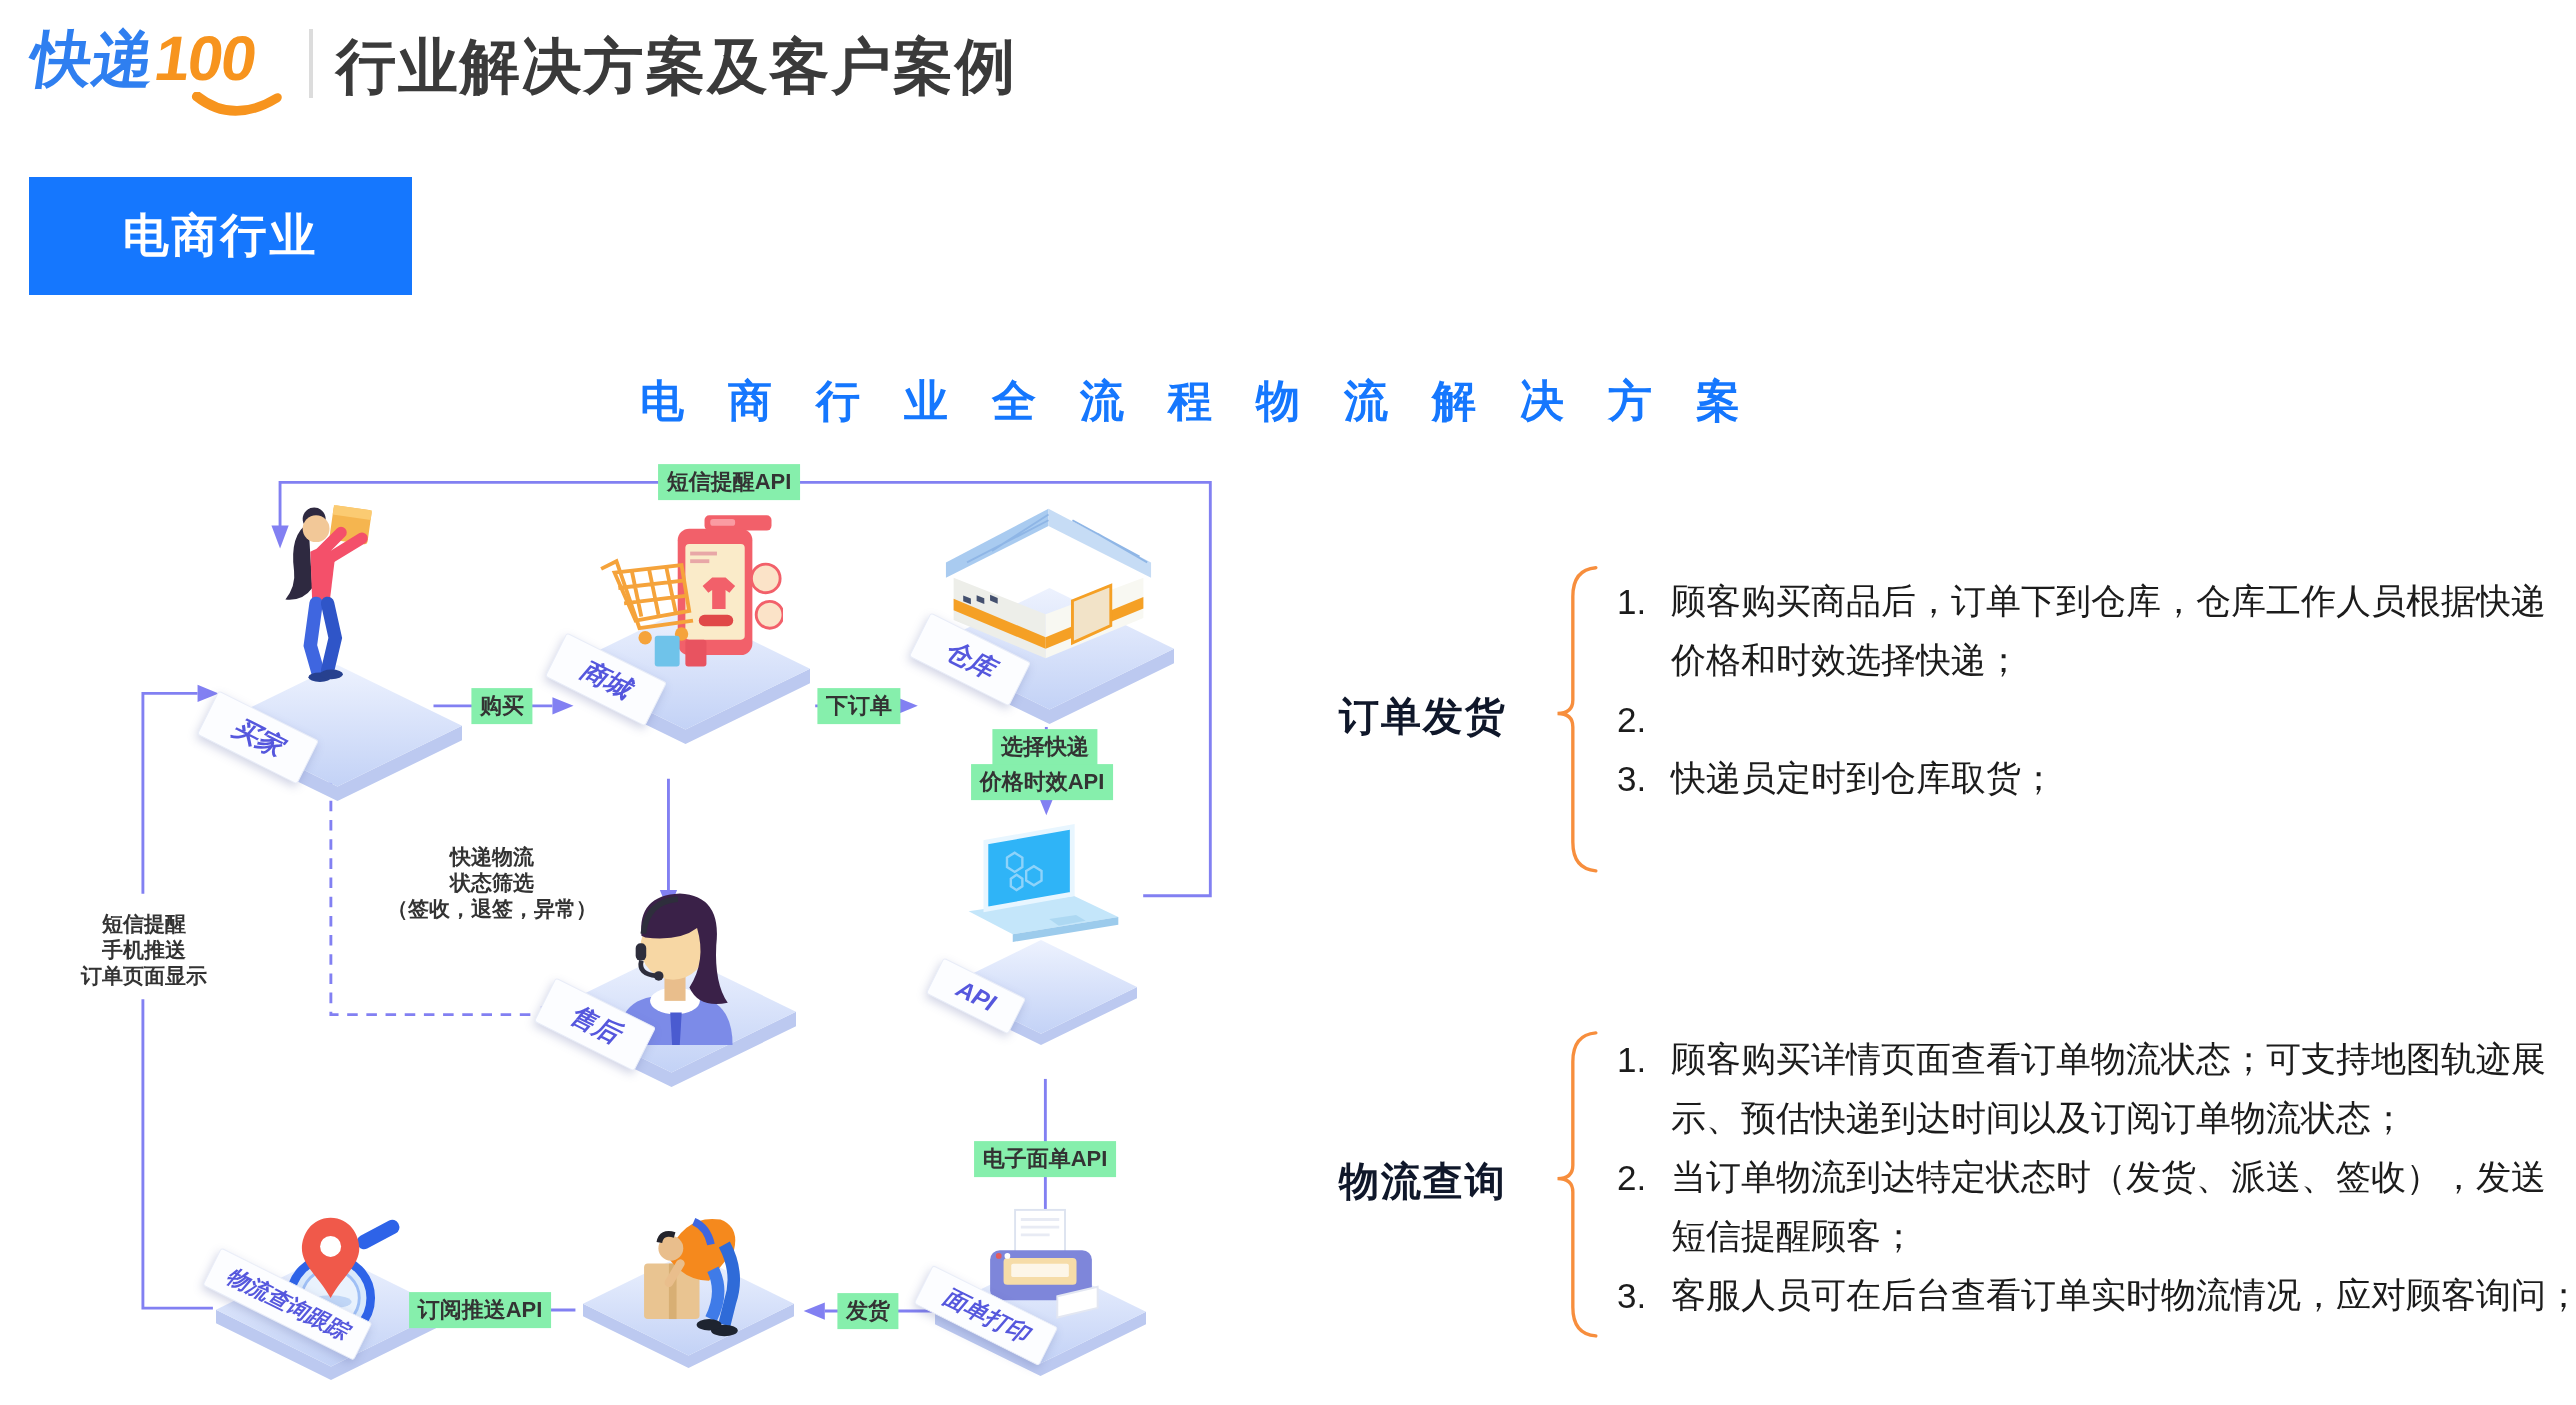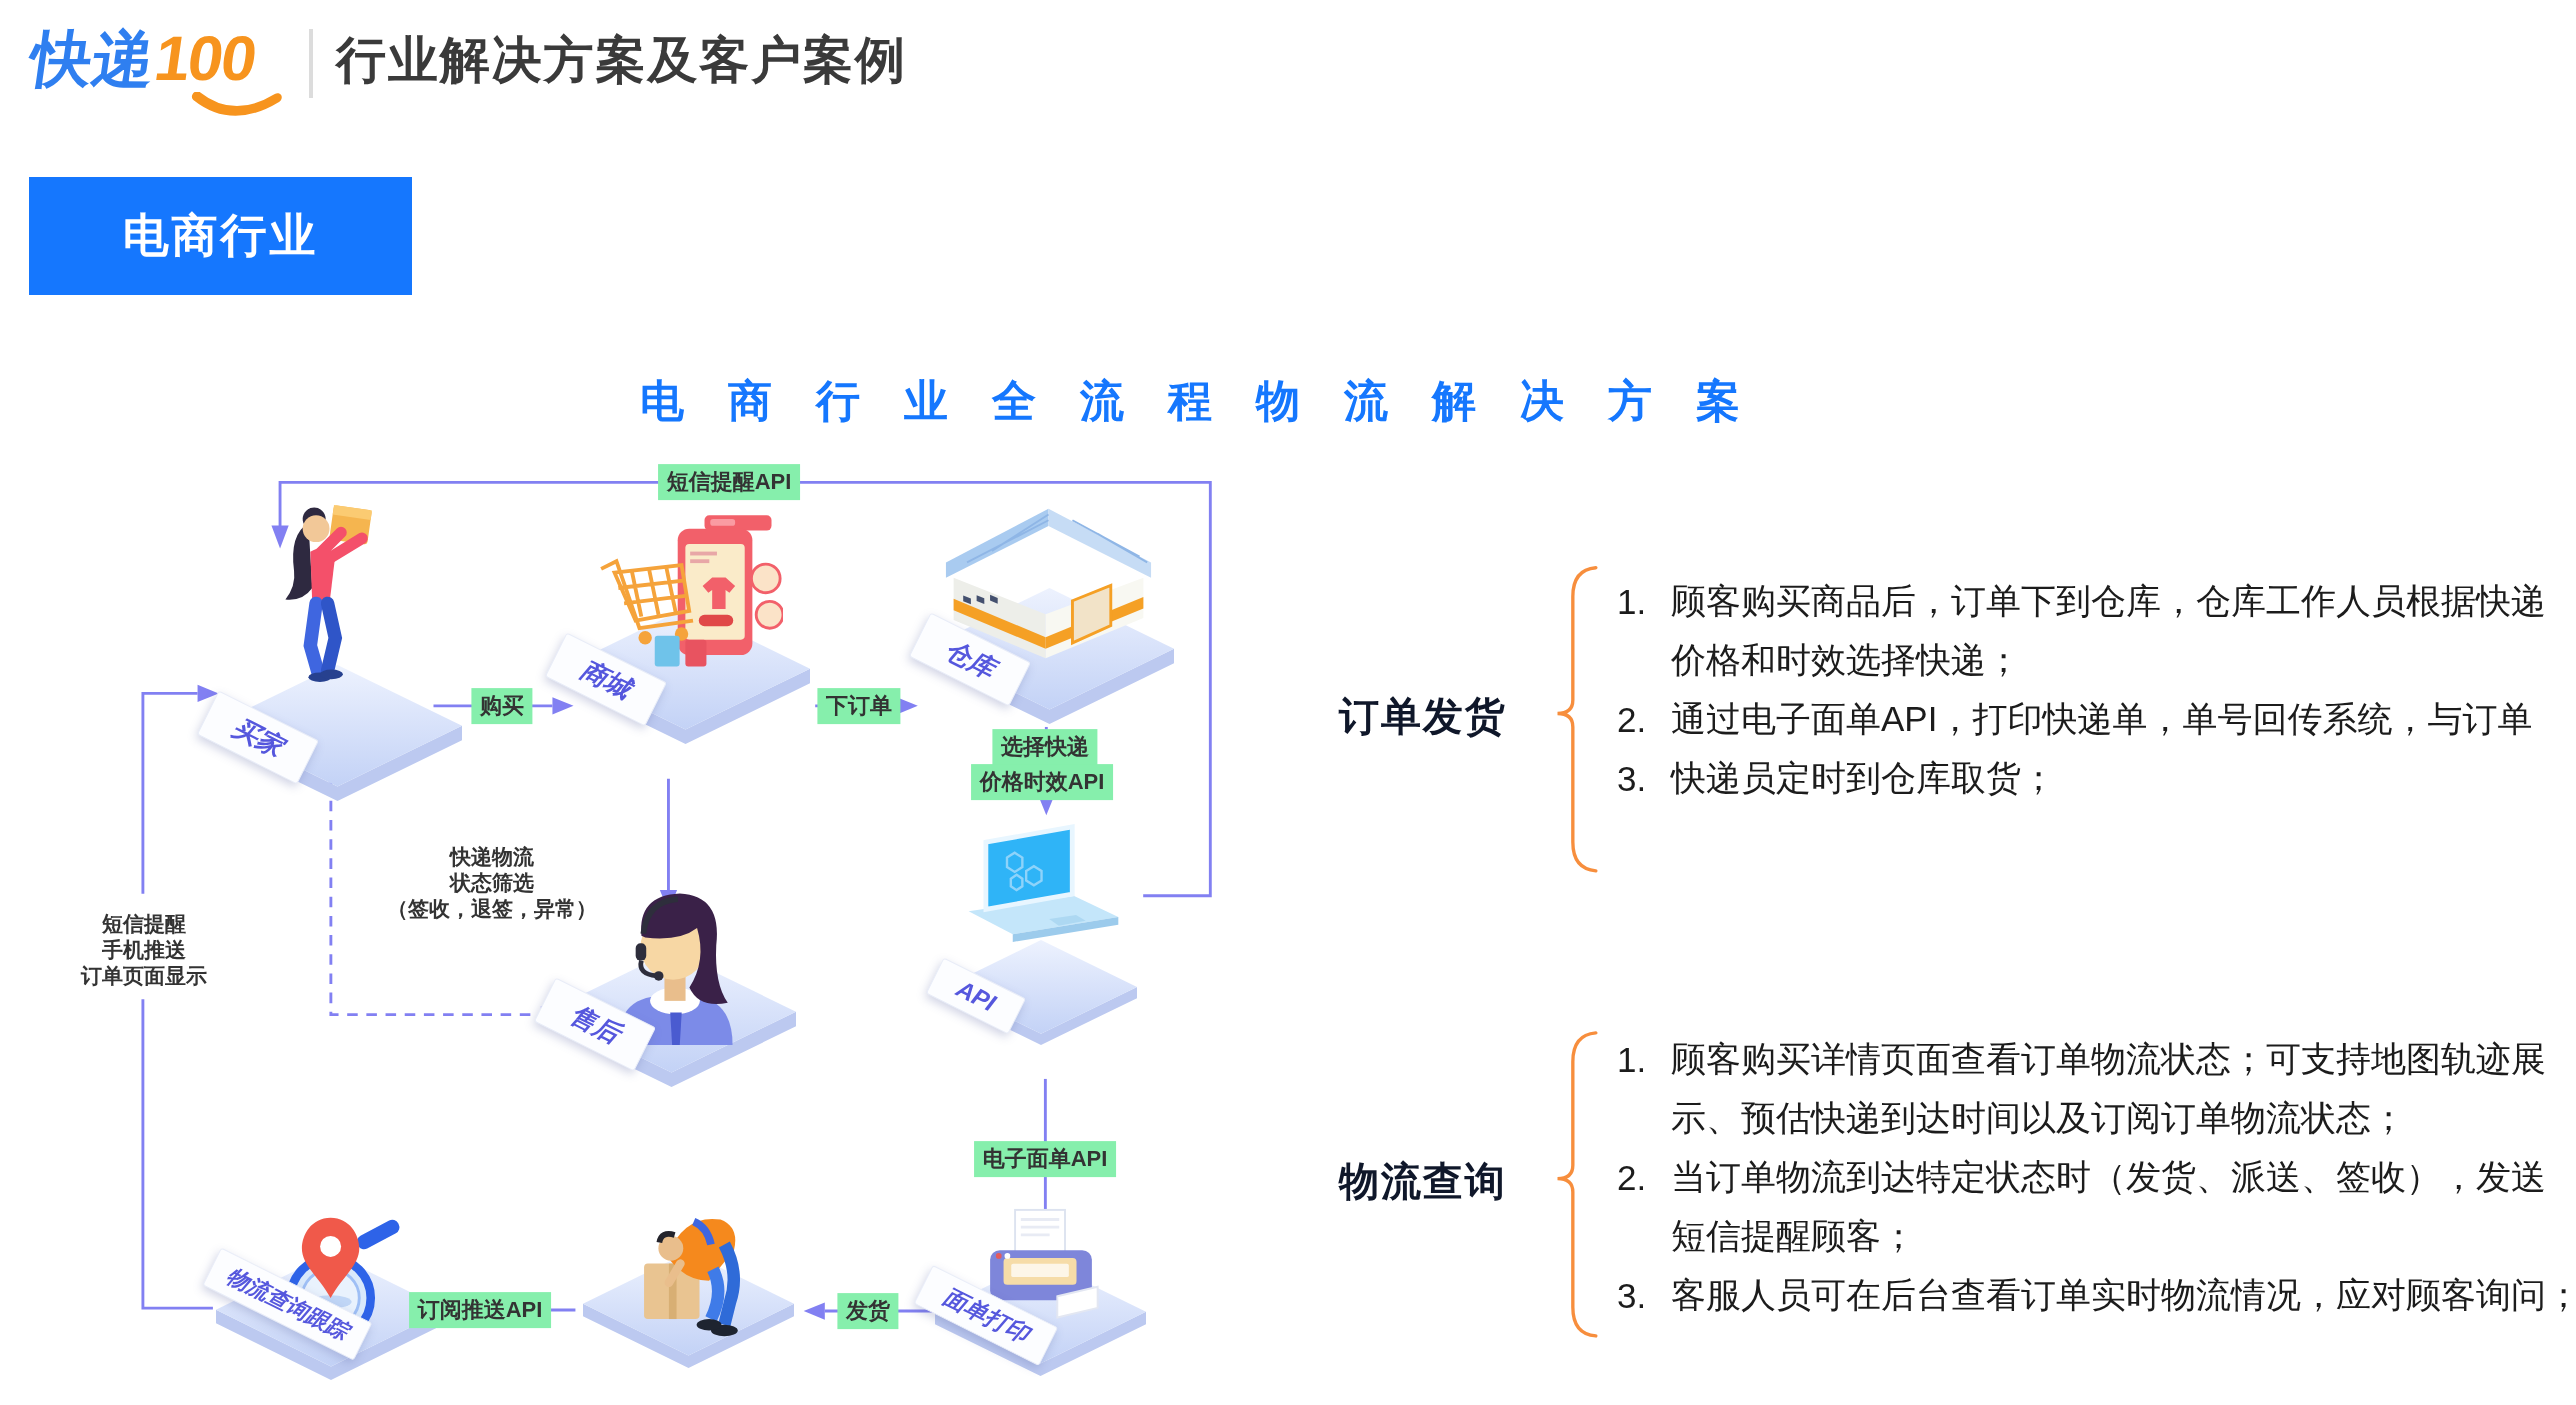--- a/index.html
+++ b/index.html
@@ -11,7 +11,7 @@
   .logo-num{font-size:63px;font-weight:900;color:#F7941E;letter-spacing:-1.9px;}
   .logo-smile{position:absolute;left:165px;top:73px;}
   .hdr-divider{position:absolute;left:309px;top:29px;width:3.8px;height:69px;background:#DCDCDC;}
-  .page-title{position:absolute;left:336px;top:27px;font-size:50px;font-weight:900;color:#3A3A3A;letter-spacing:1.9px;white-space:nowrap;}
+  .page-title{position:absolute;left:336px;top:27px;font-size:60px;font-weight:900;color:#3A3A3A;letter-spacing:1.9px;white-space:nowrap;}
   
   .badge{position:absolute;left:29px;top:177px;width:383px;height:118px;background:#1577FE;
          display:flex;align-items:center;justify-content:center;}

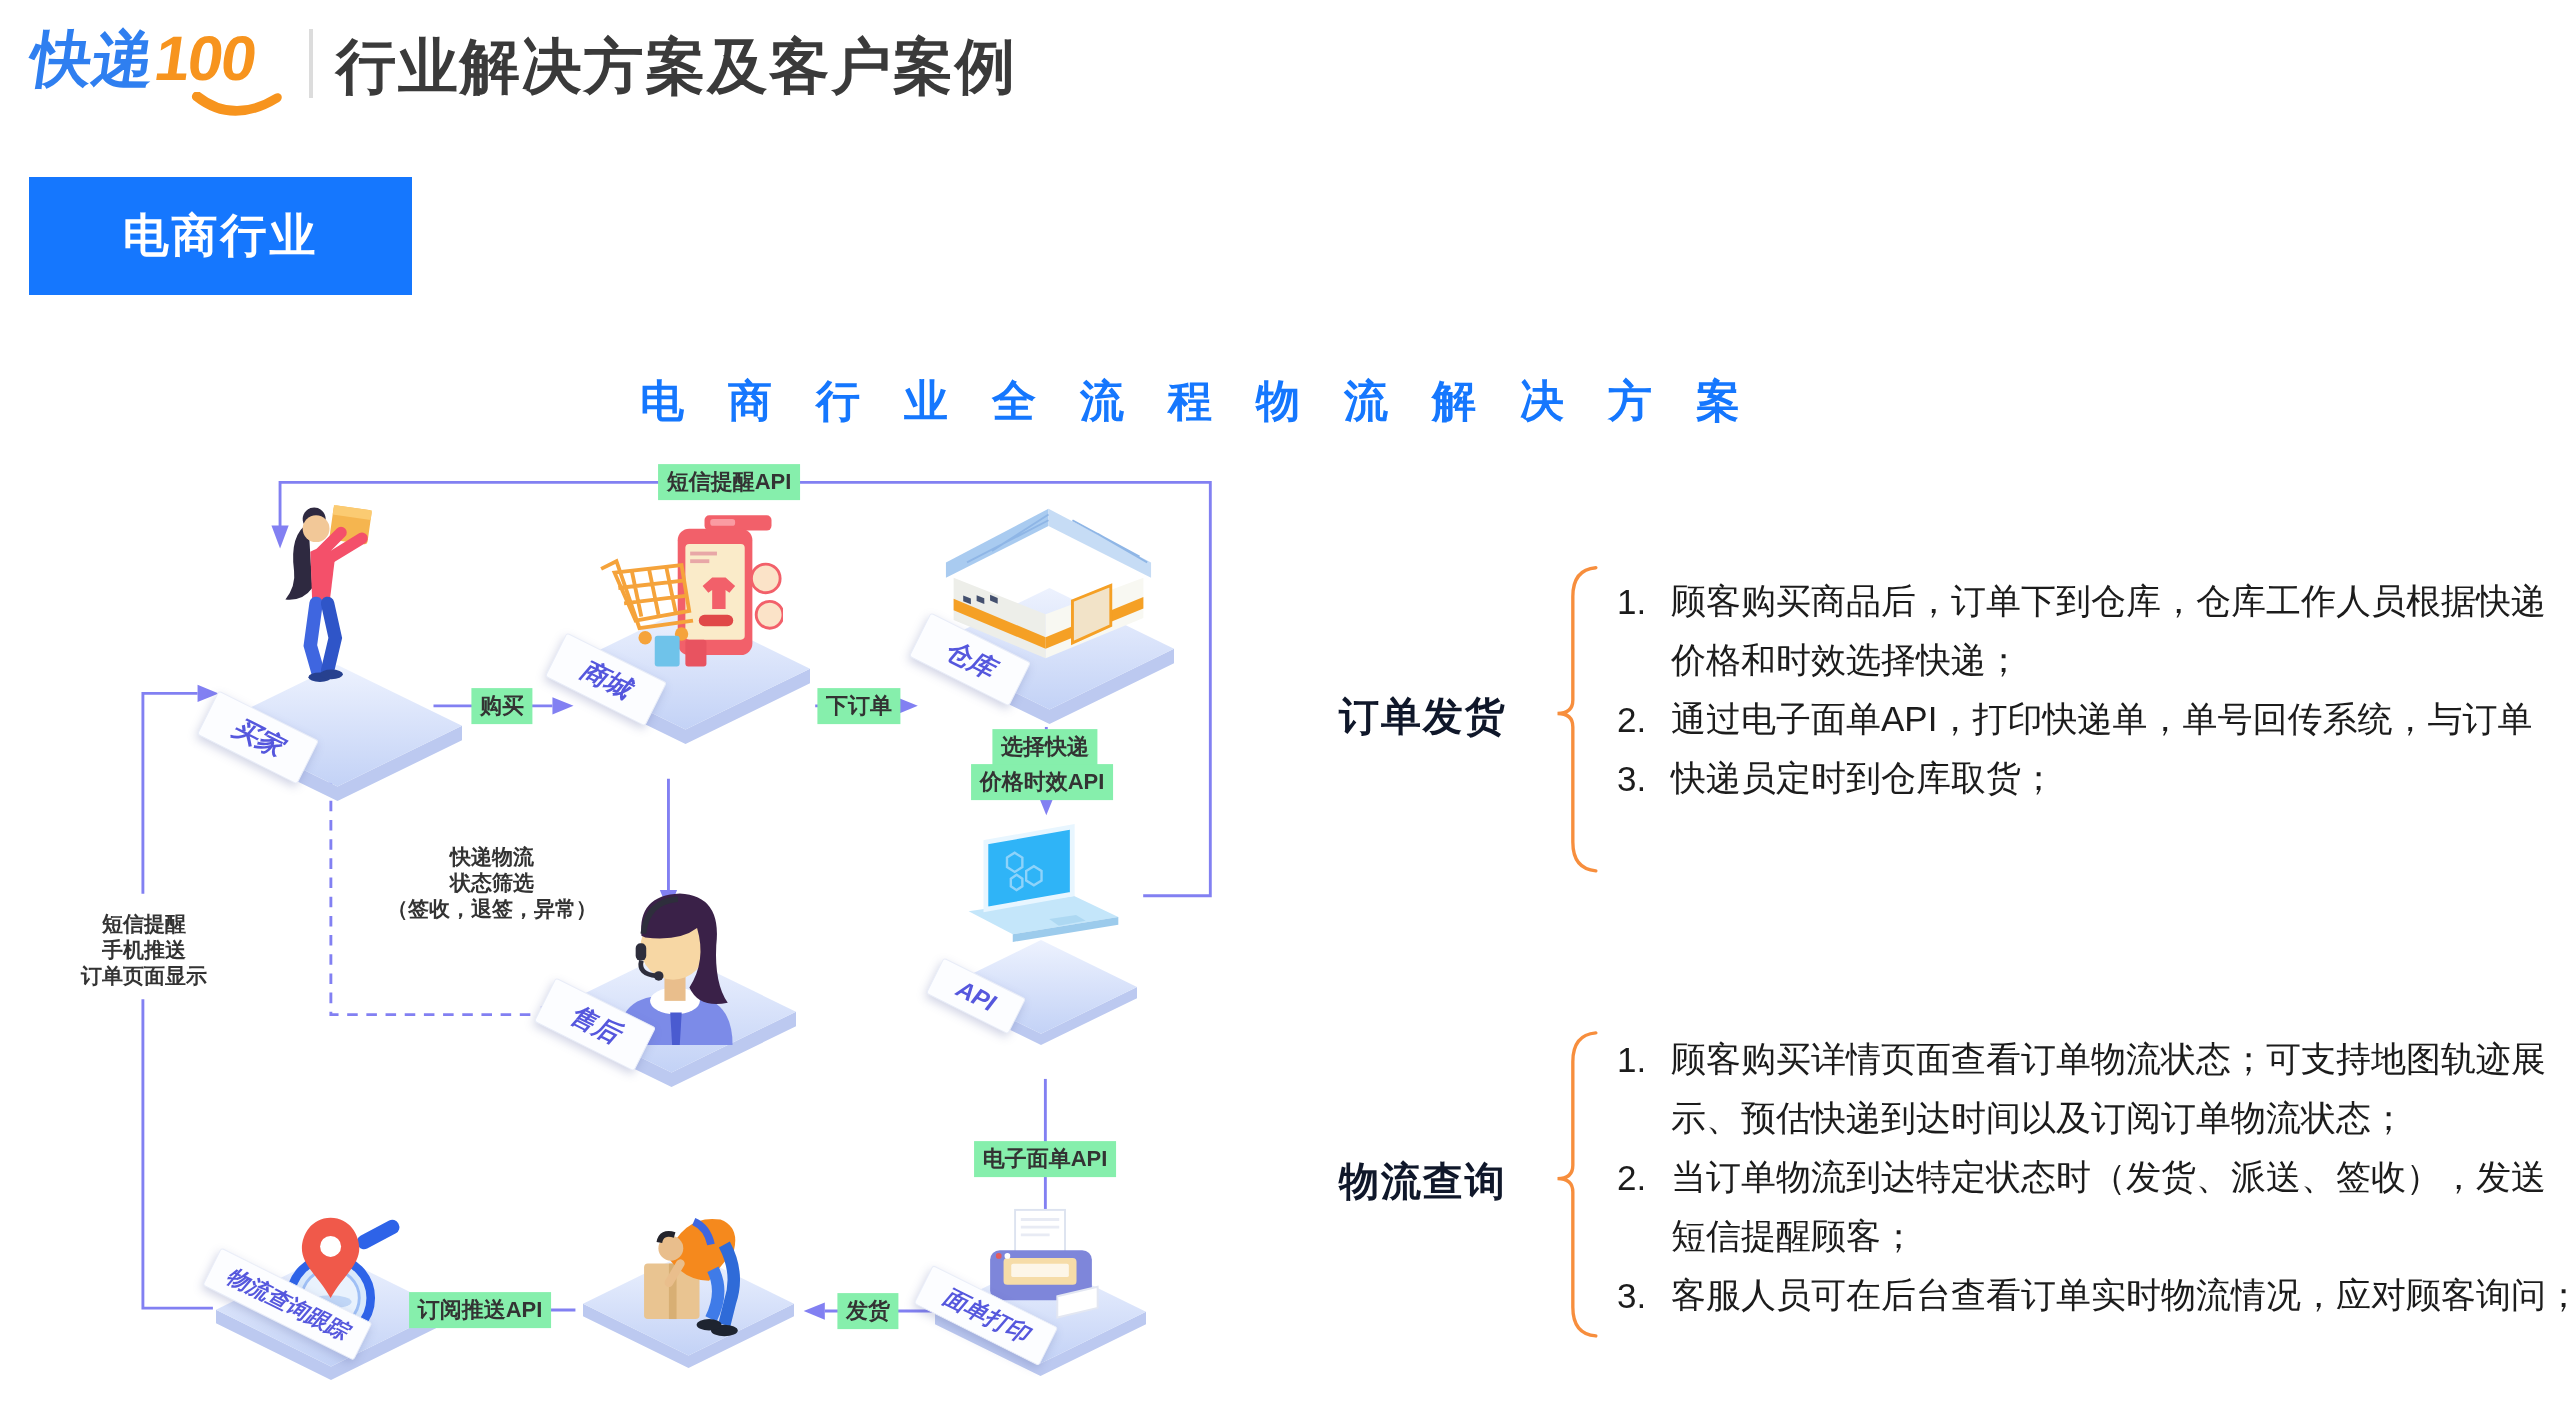--- a/index.html
+++ b/index.html
@@ -317,7 +317,6 @@
     </div>
     <div class="anno-row">
       <span class="anno-num">2.</span>
-      <span>通过电子面单API，打印快递单，单号回传系统，与订单</span>
     </div>
     <div class="anno-row">
       <span class="anno-num">3.</span>

